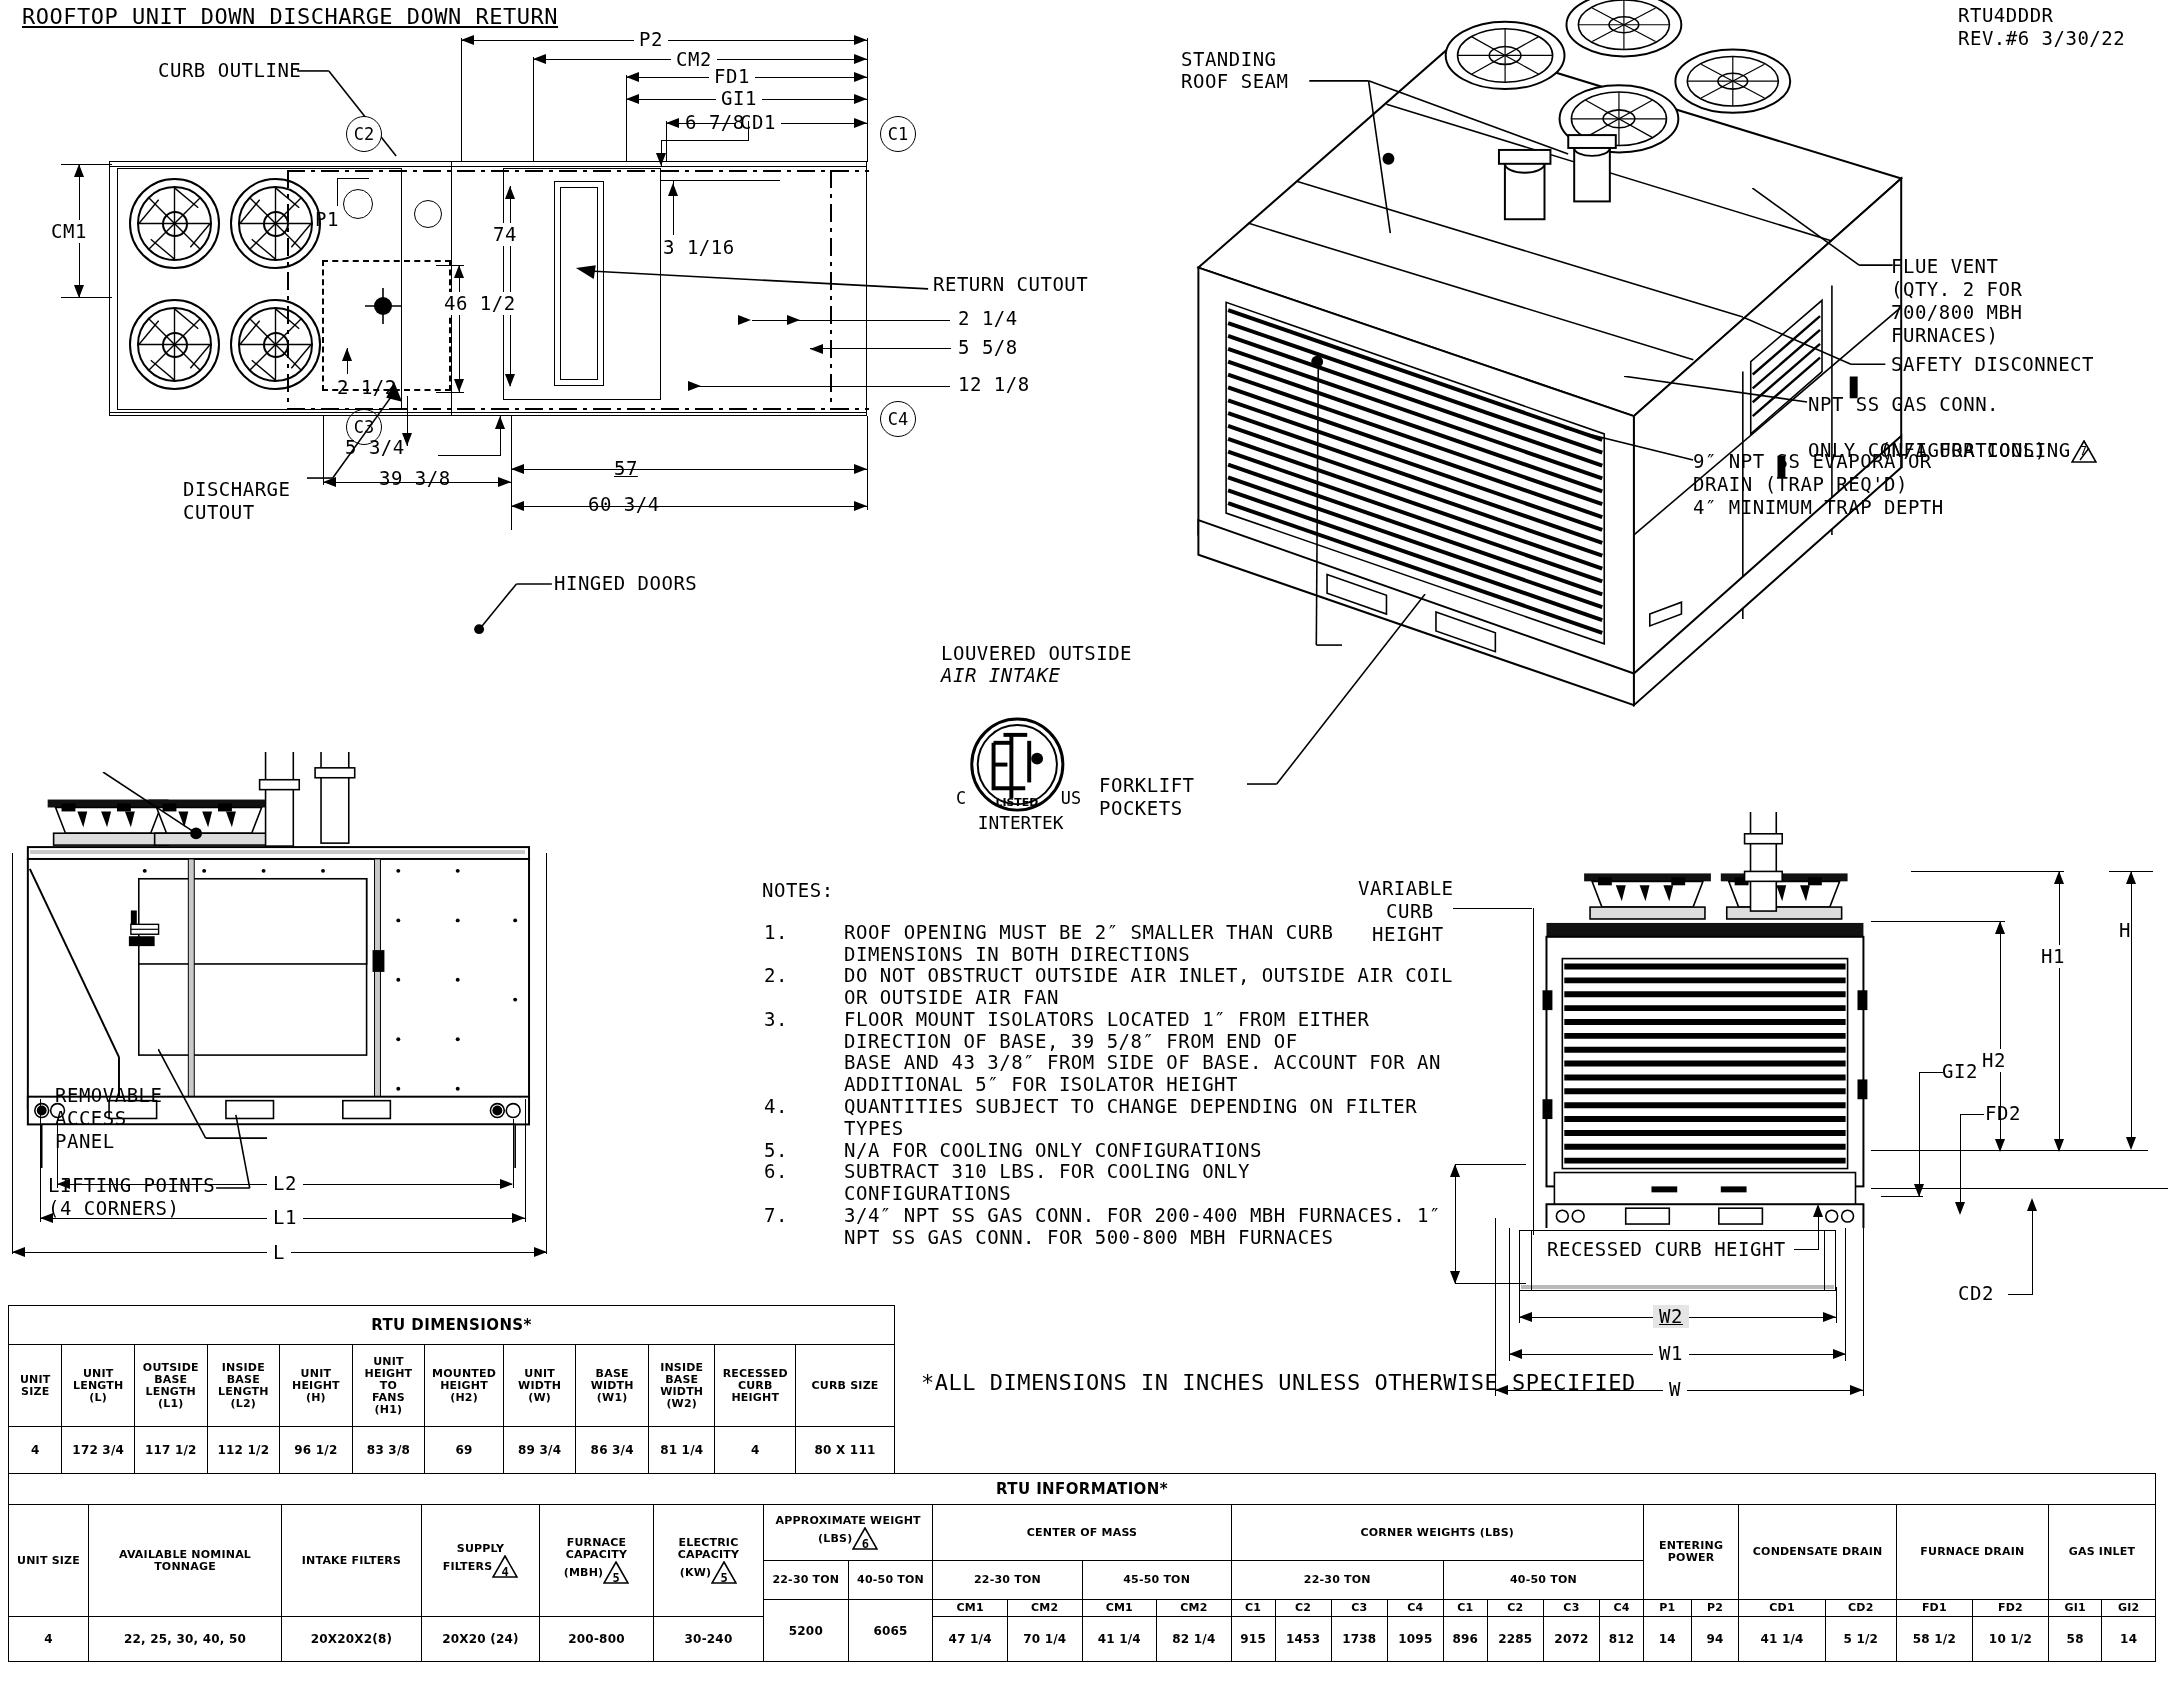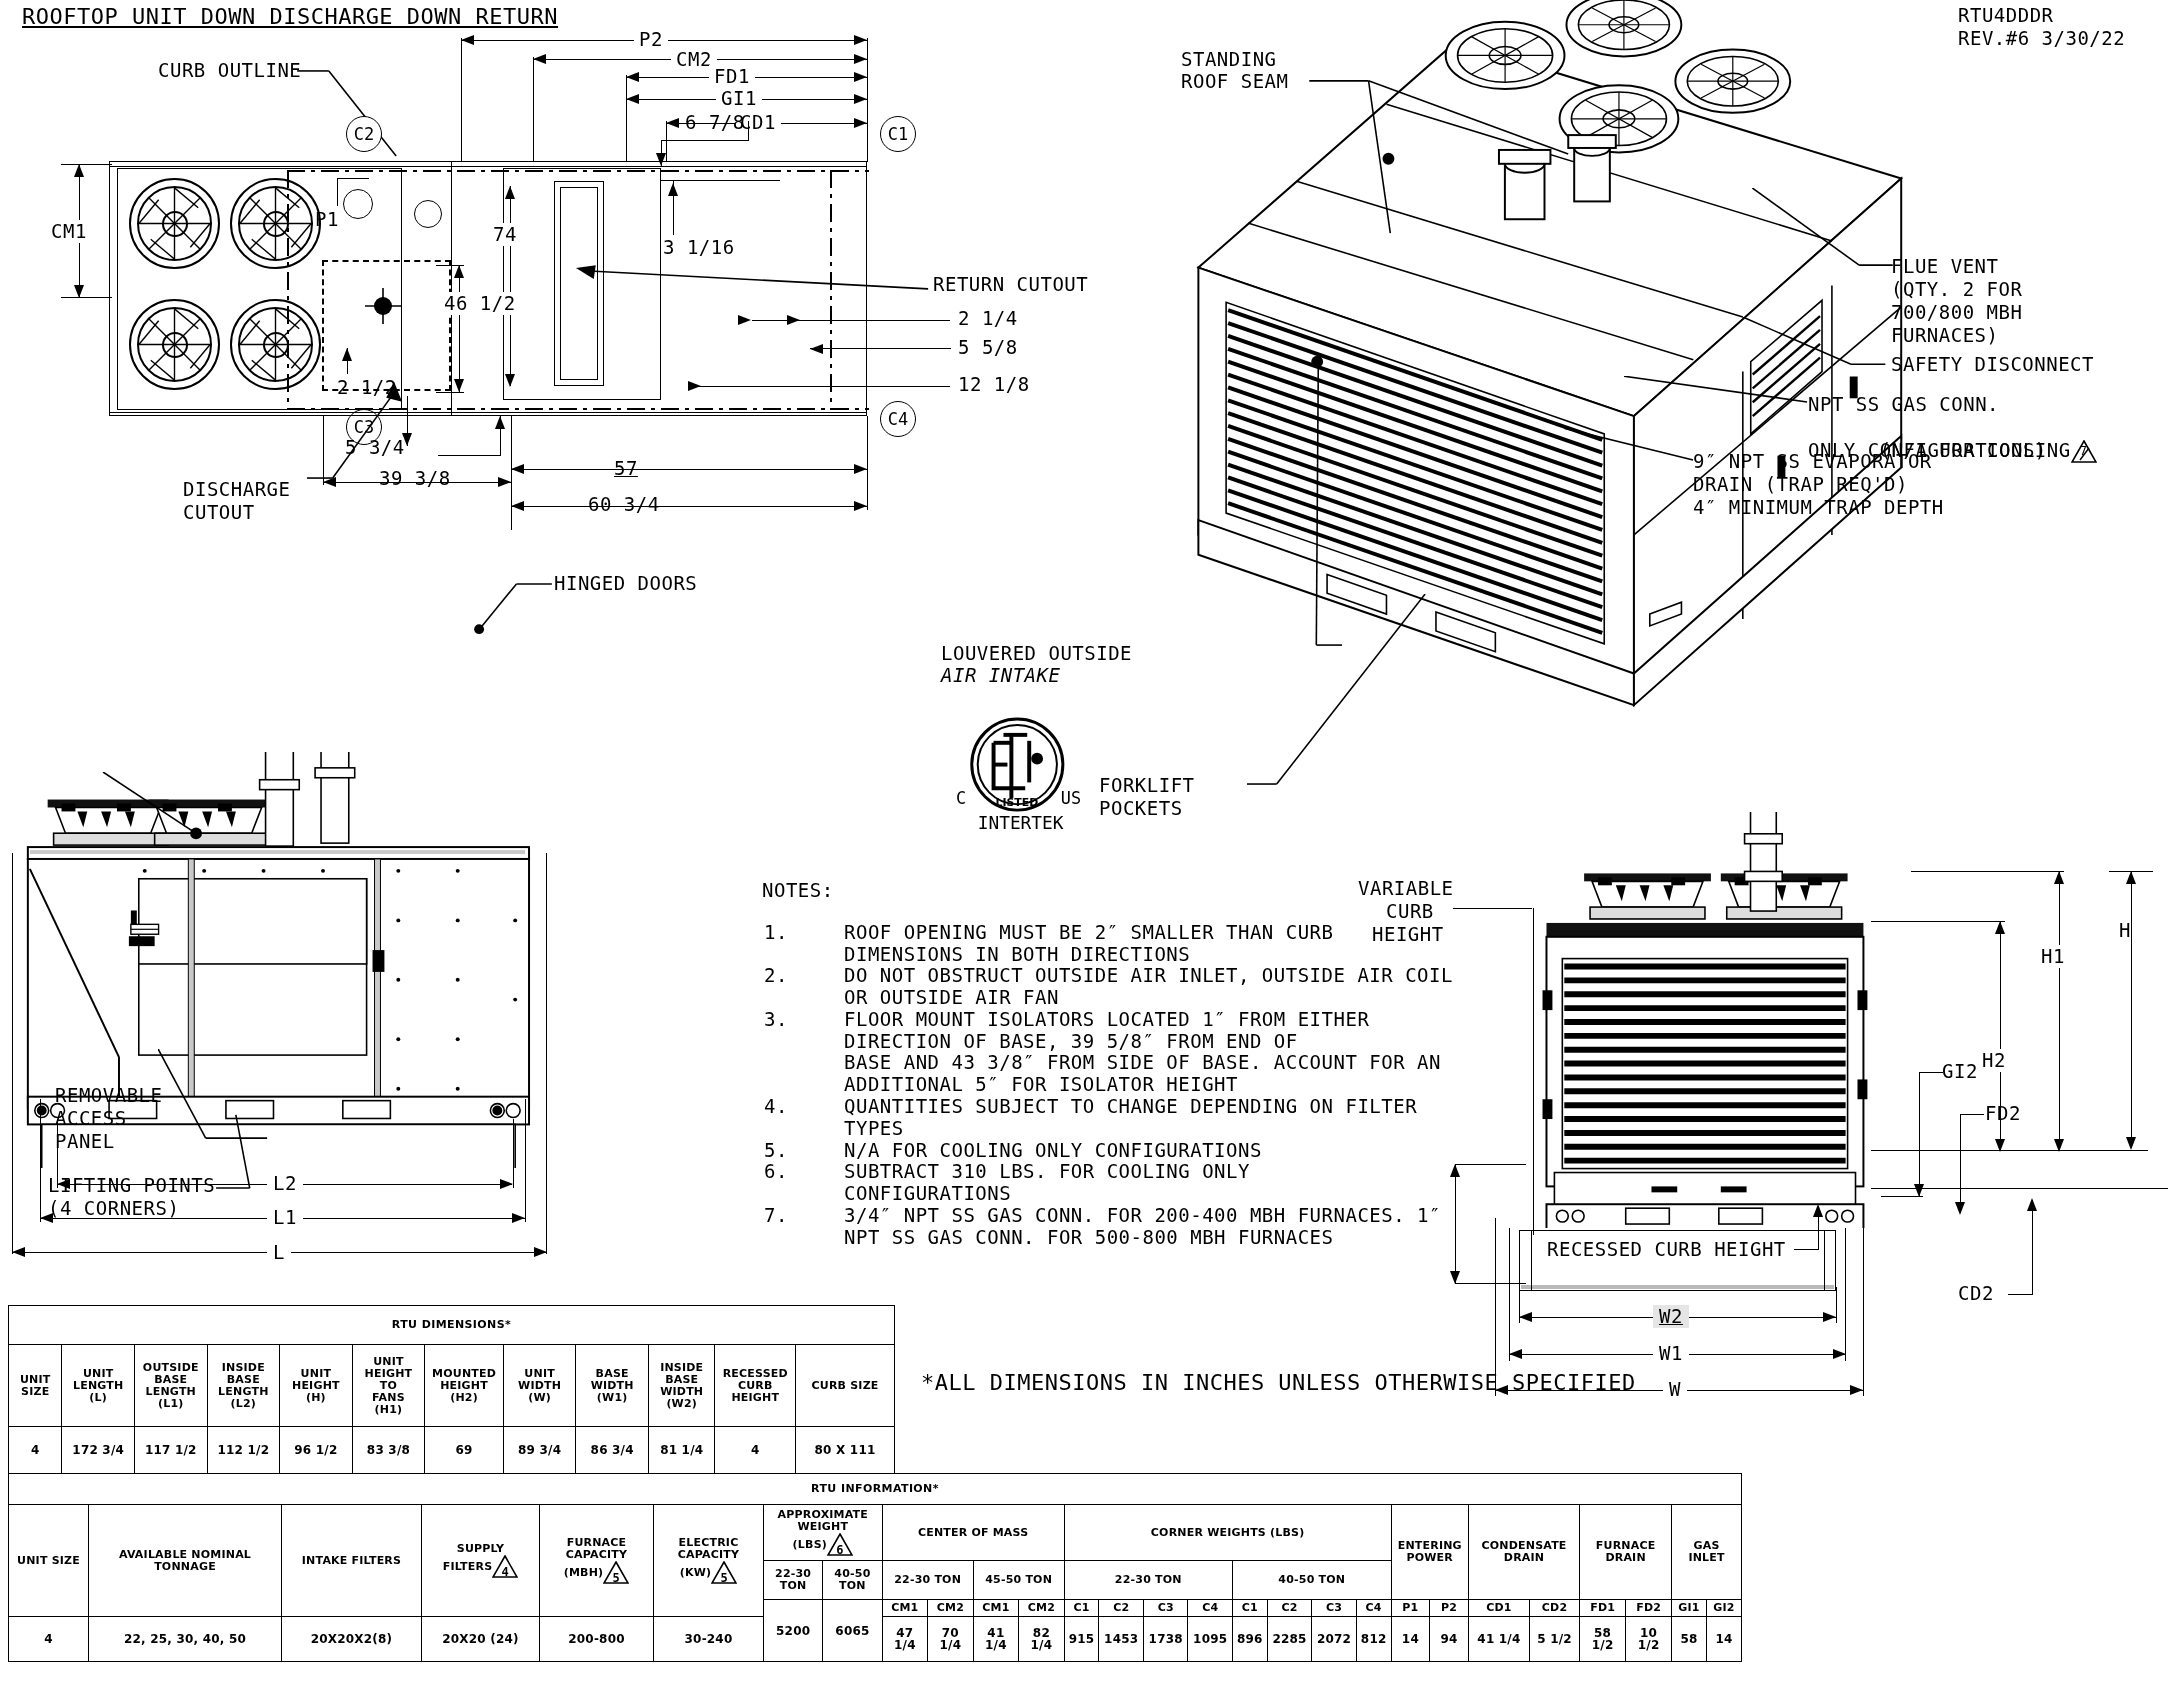--- a/index.html
+++ b/index.html
@@ -90,7 +90,7 @@
     line-height: 12px;
   }
   table.dwg td.val { font-size: 12px; }
-  table.dwg .ttl { font-size: 11px; letter-spacing: 0.4px; }
+  table.dwg .ttl { font-size: 15px; letter-spacing: 0.4px; }
 
   
   .etl { position: absolute; }

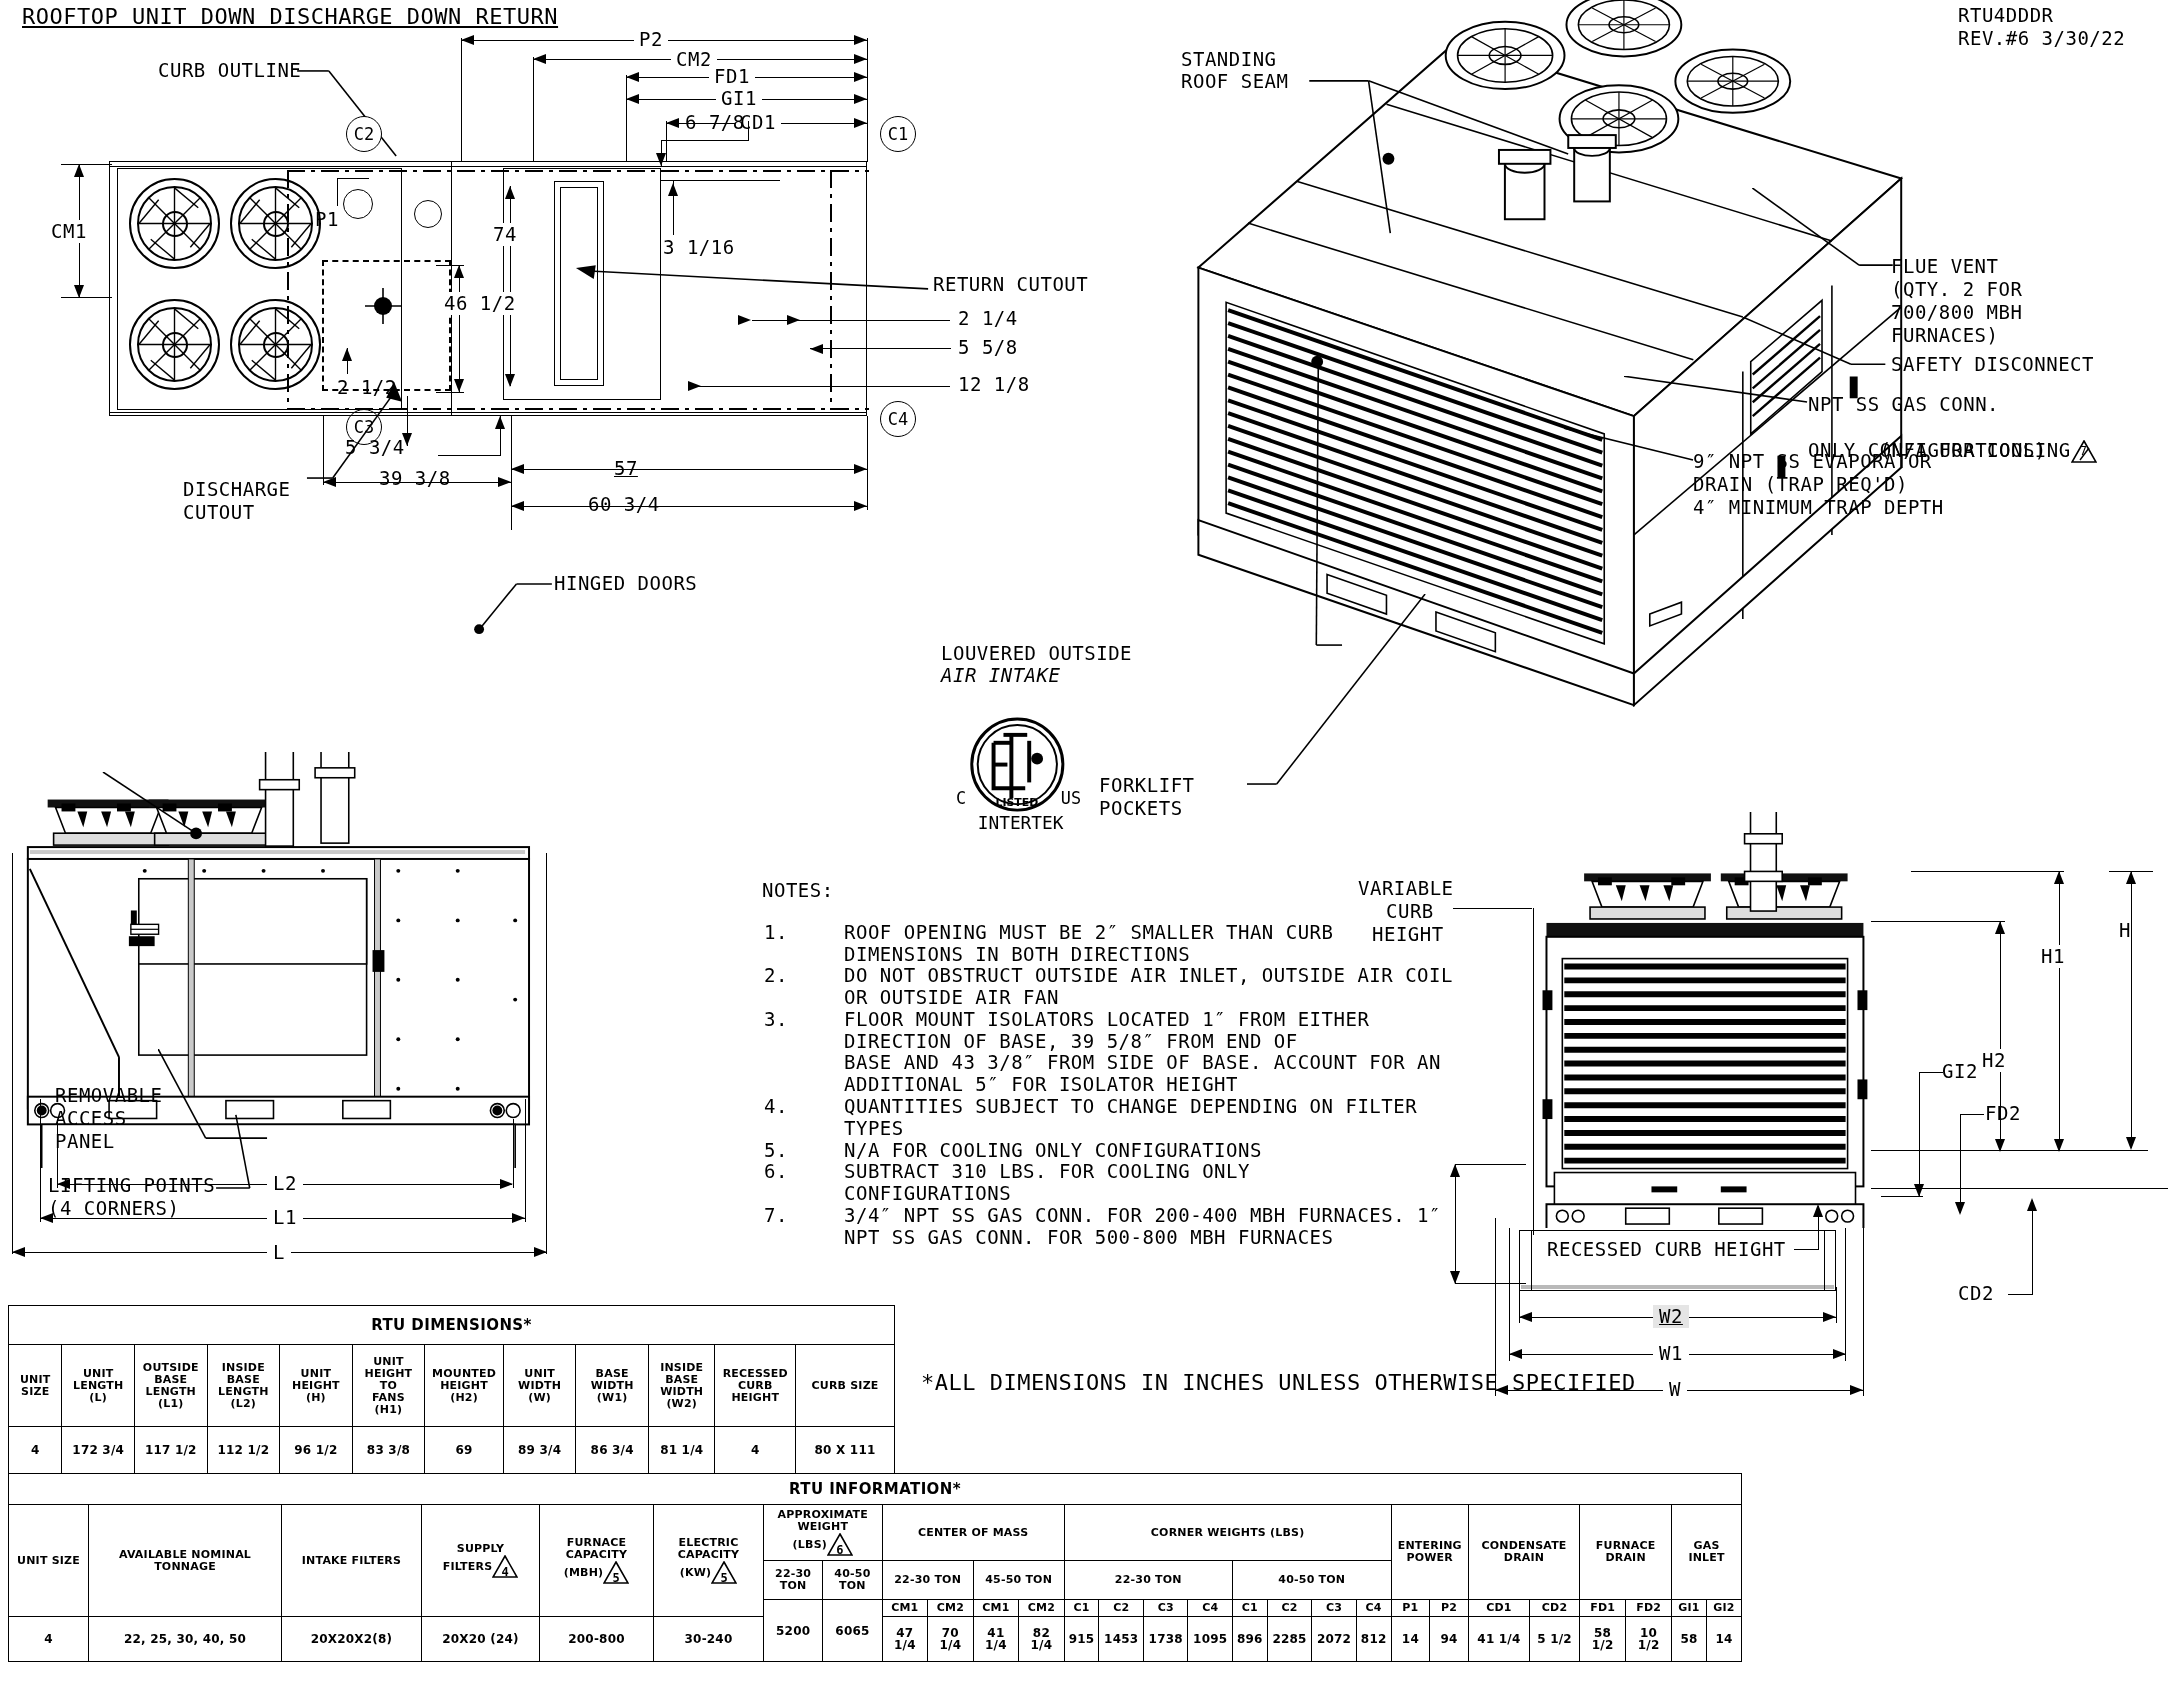--- a/index.html
+++ b/index.html
@@ -940,7 +940,7 @@
   </tbody>
     </table>
 
-  <table class="dwg" id="tbl-info" style="left:8px; top:1473px; width:1734px;">
+  <table class="dwg" id="tbl-info" style="left:8px; top:1473px; width:2148px;">
 
     <tbody>
         <tr>

